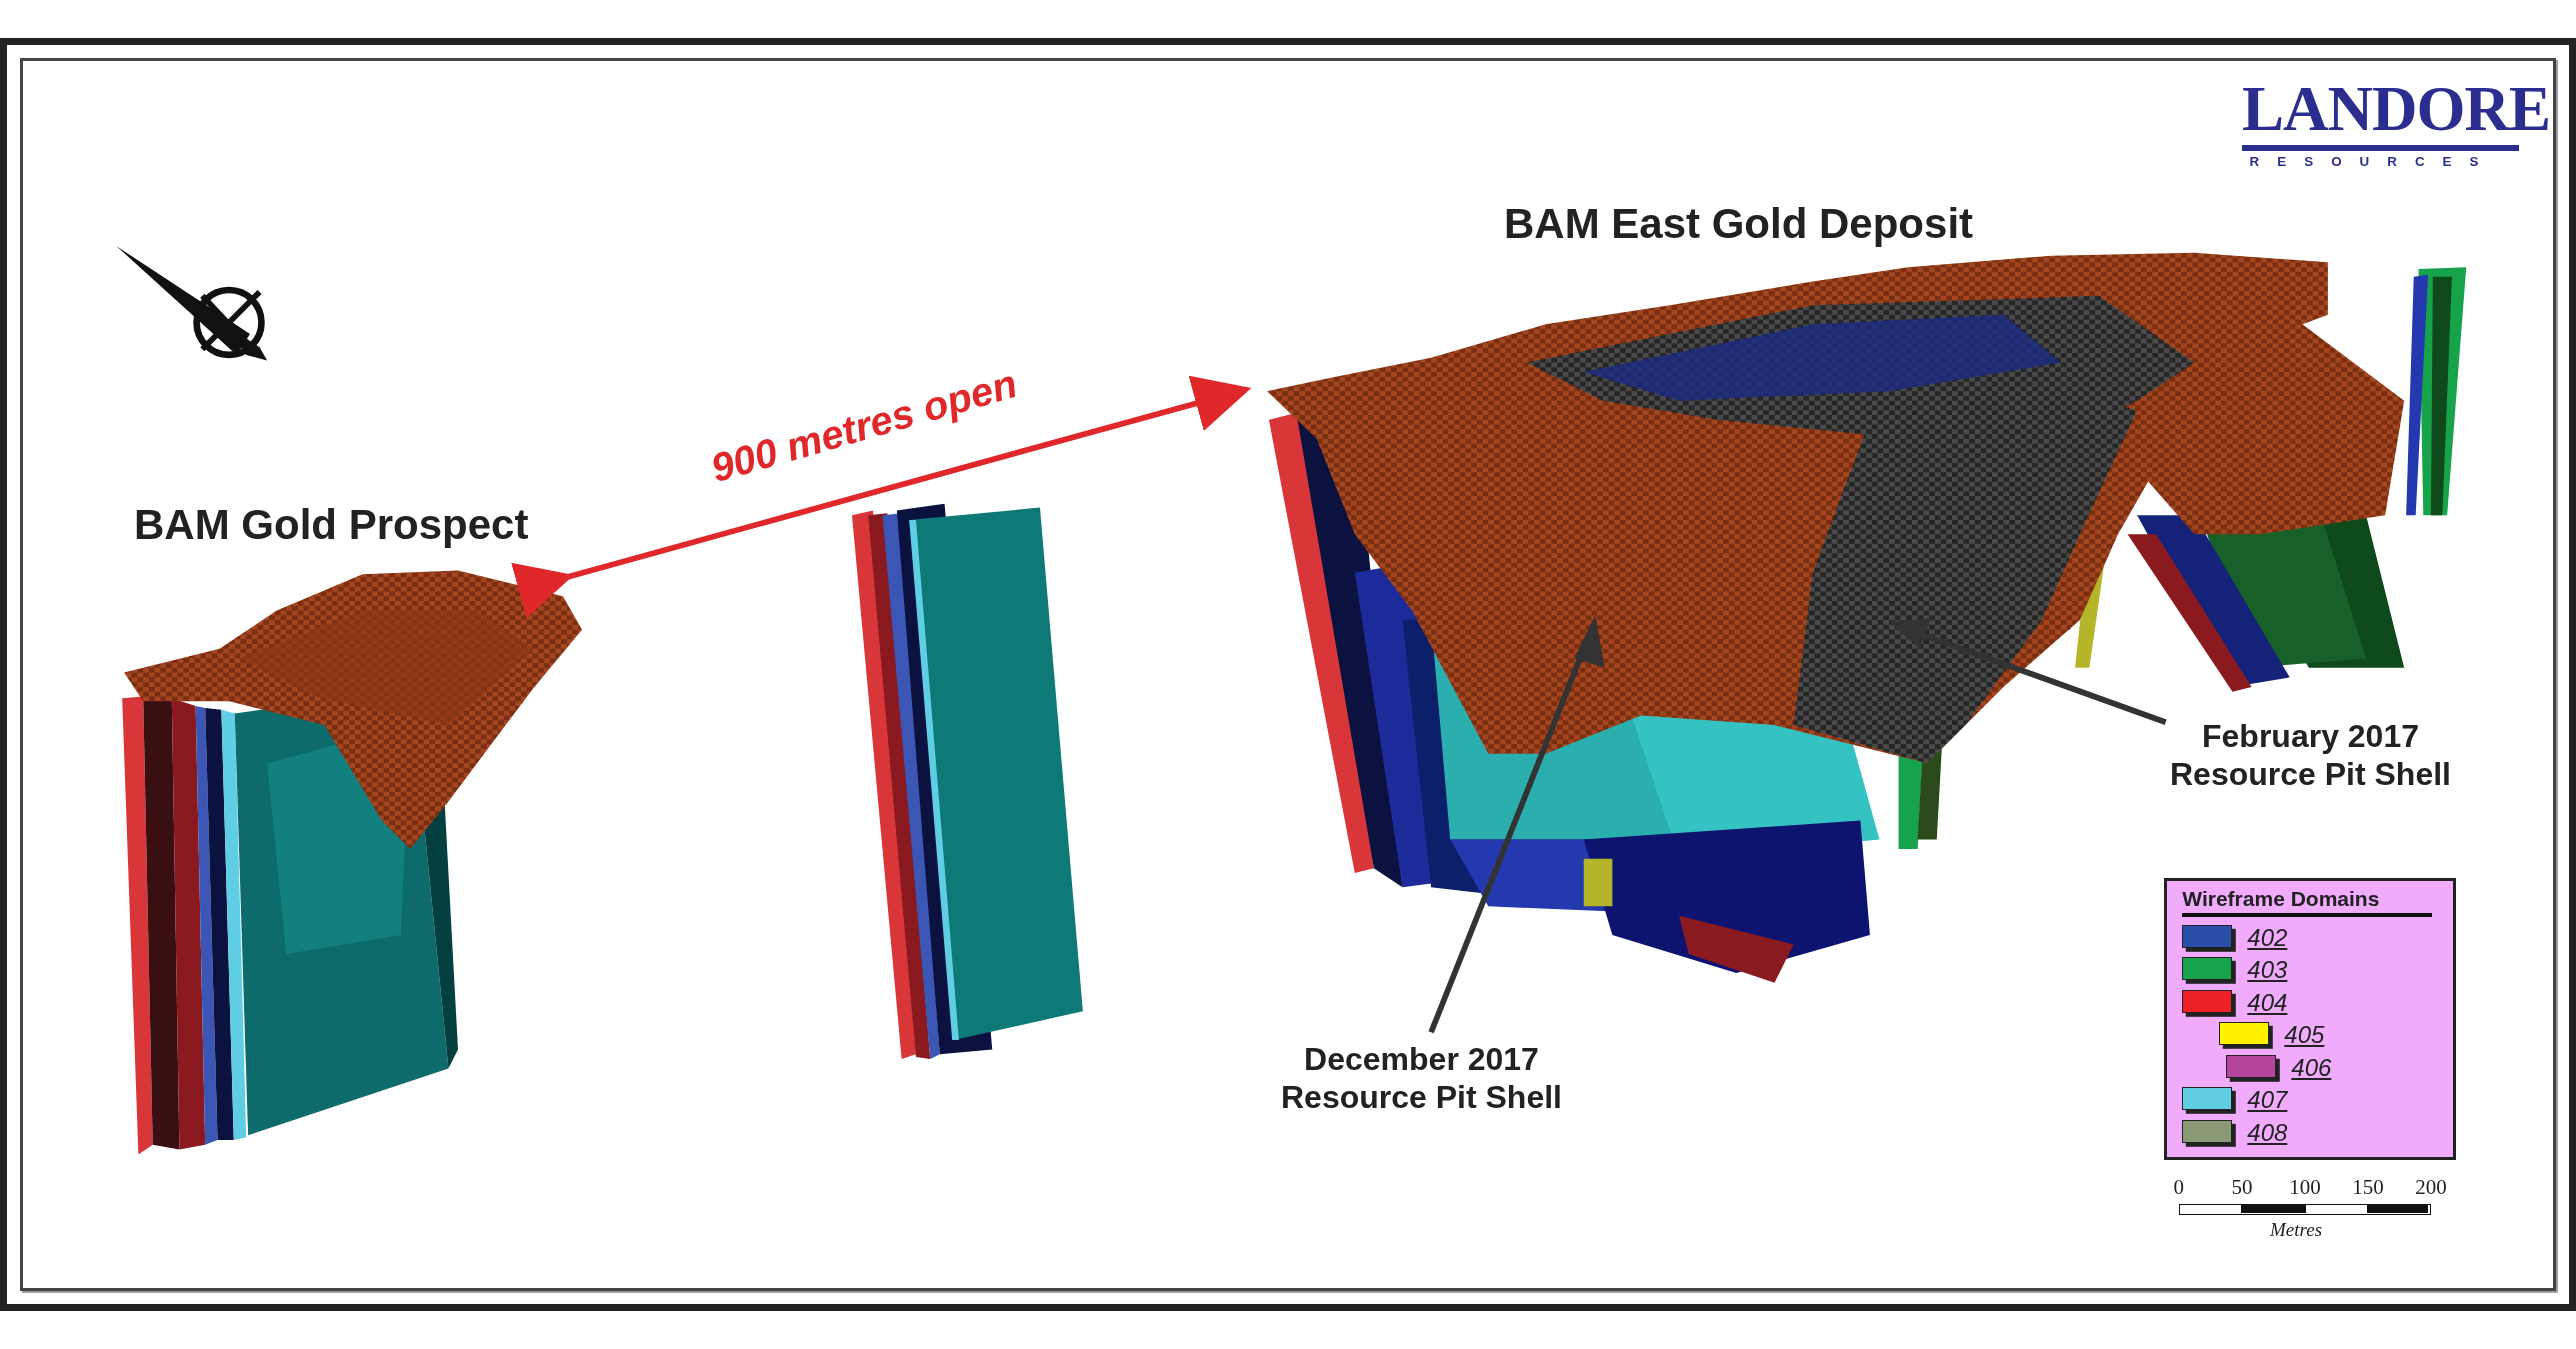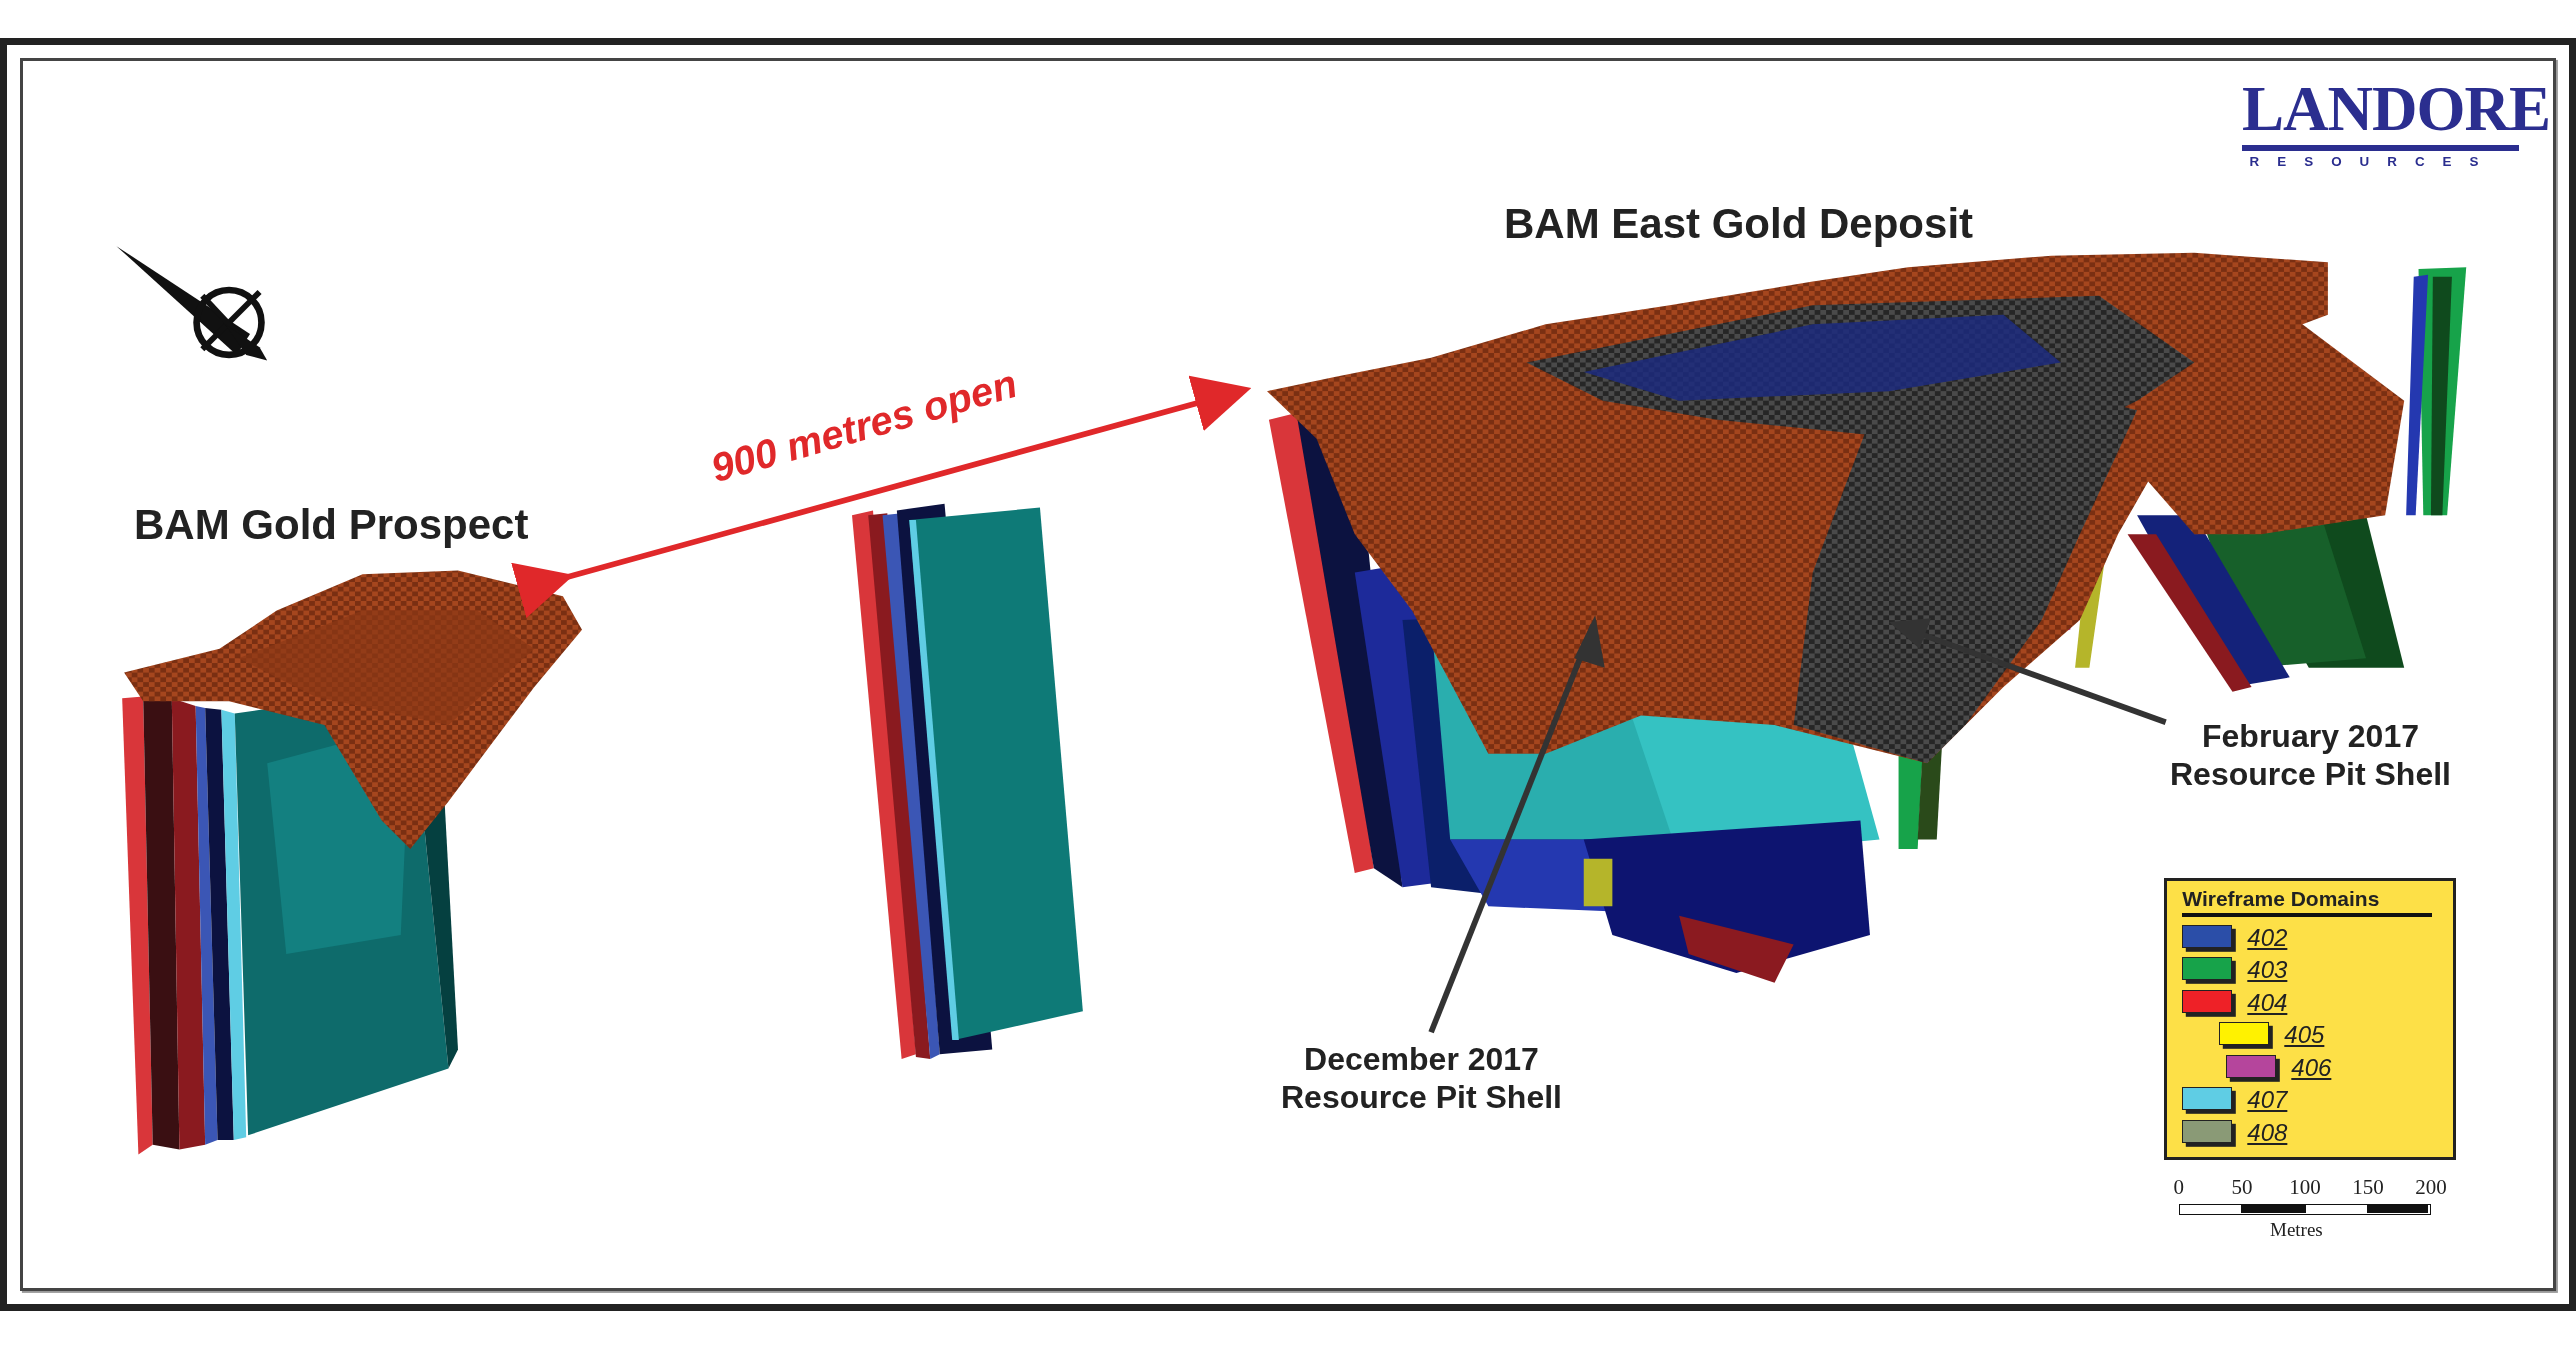--- a/index.html
+++ b/index.html
@@ -15,7 +15,7 @@
   .logo-word { position:absolute; left:0; top:0; font-size:63px; font-weight:bold; color:#2b2e8f; letter-spacing:-1px; line-height:63px;font-family:Liberation Serif, serif; }
   .logo-bar { position:absolute; left:0; top:67px; width:277px; height:5.7px; background:#2b2e8f; }
   .logo-sub { position:absolute; left:7.6px; top:76px; width:267px; font-size:13.4px; font-weight:bold; color:#2b2e8f; letter-spacing:18px; }
-  .legend { position:absolute; left:2164px; top:878px; width:292px; height:282px; border:3.8px solid #222; background:#fde047; box-sizing:border-box; }
+  .legend { position:absolute; left:2164px; top:878px; width:292px; height:282px; border:3.8px solid #222; background:#f0abfc; box-sizing:border-box; }
   .legend-title { position:absolute; left:15.3px; top:5.7px; font-size:21px; font-weight:bold; color:#222; }
   .legend-rule { position:absolute; left:15.3px; top:32px; width:250px; height:3.8px; background:#111; }
   .legend-item { position:absolute; left:15.3px; height:29px; width:248px; }

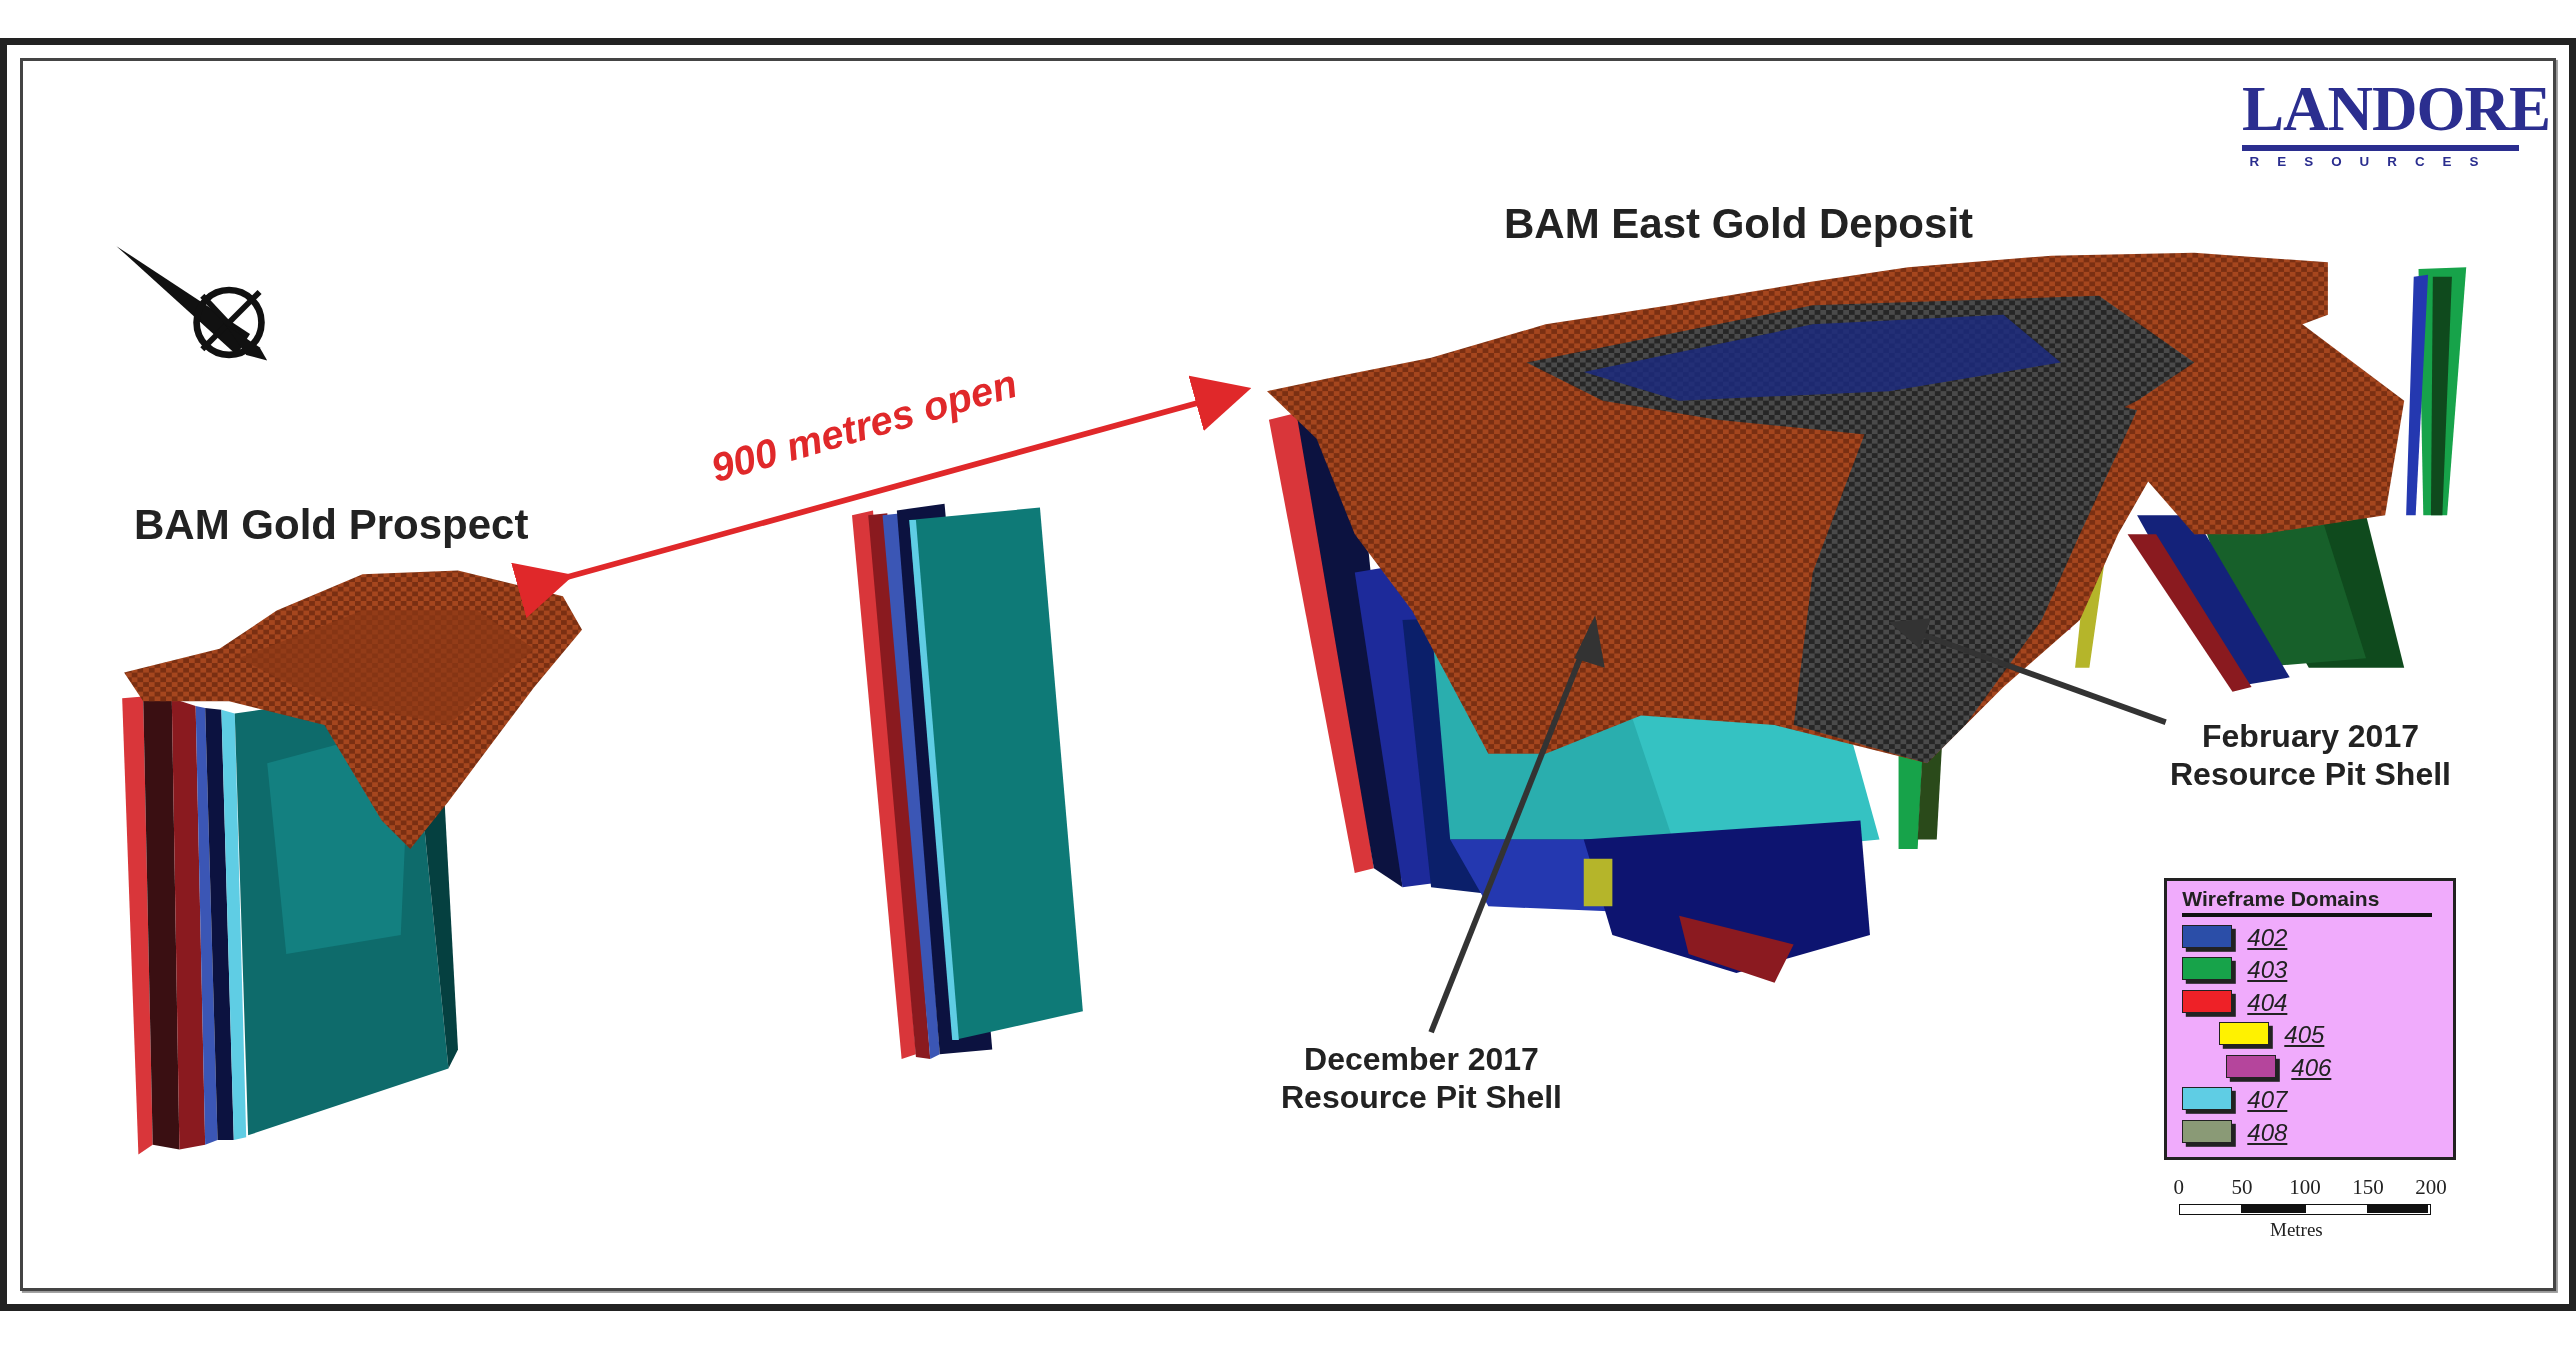--- a/index.html
+++ b/index.html
@@ -25,7 +25,7 @@
   .scale-tick { position:absolute; top:0; font-family:"Liberation Serif", serif; font-size:21px; color:#222; transform:translateX(-50%); }
   .scale-bar { position:absolute; top:29px; left:3.8px; width:252px; height:11.4px; border:1.9px solid #111; box-sizing:border-box; background:#fff; }
   .scale-seg { position:absolute; top:0; height:7.6px; background:#111; }
-  .scale-unit { position:absolute; top:44px; left:95px; font-family:"Liberation Serif", serif; font-size:19px; color:#222; }
+  .scale-unit { position:absolute; top:44px; left:95px; font-family:"Liberation Serif", serif; font-size:19px; color:#222;font-style:italic; }
 </style>
 </head>
 <body>

